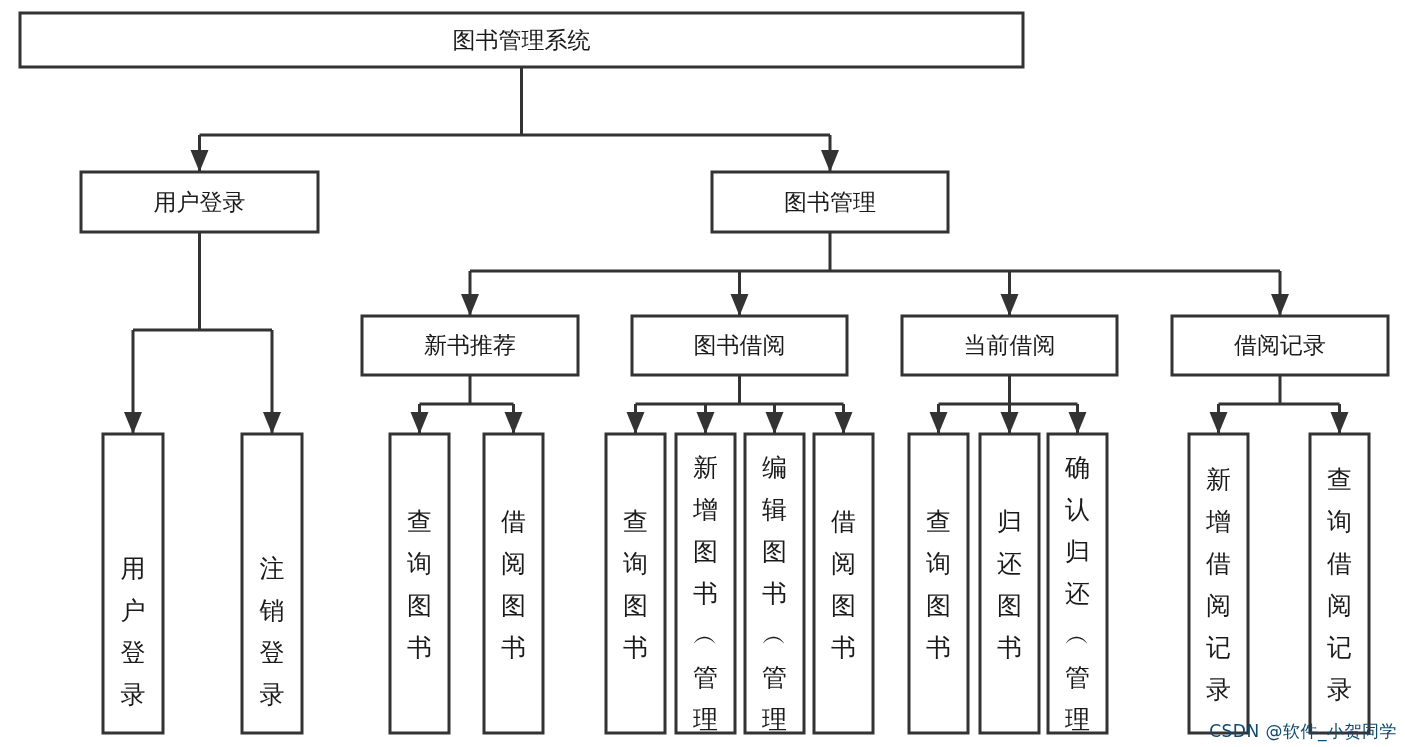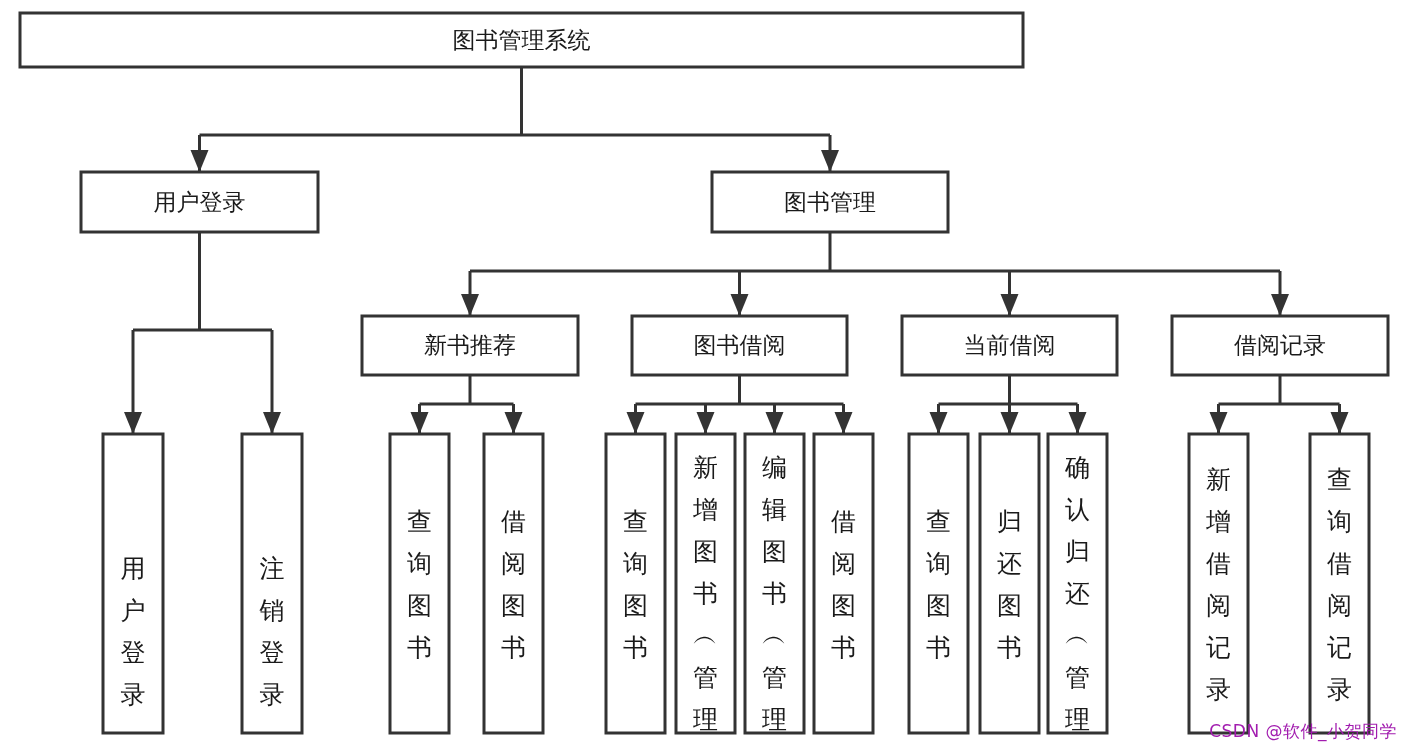--- a/index.html
+++ b/index.html
@@ -63,7 +63,7 @@
     bottom: 4px;
     font-family: "DejaVu Sans", "Liberation Sans", sans-serif;
     font-size: 17px;
-    color: #a21caf;
+    color: #0c4a6e;
     white-space: nowrap;
     letter-spacing: 0.5px;
     pointer-events: none;

